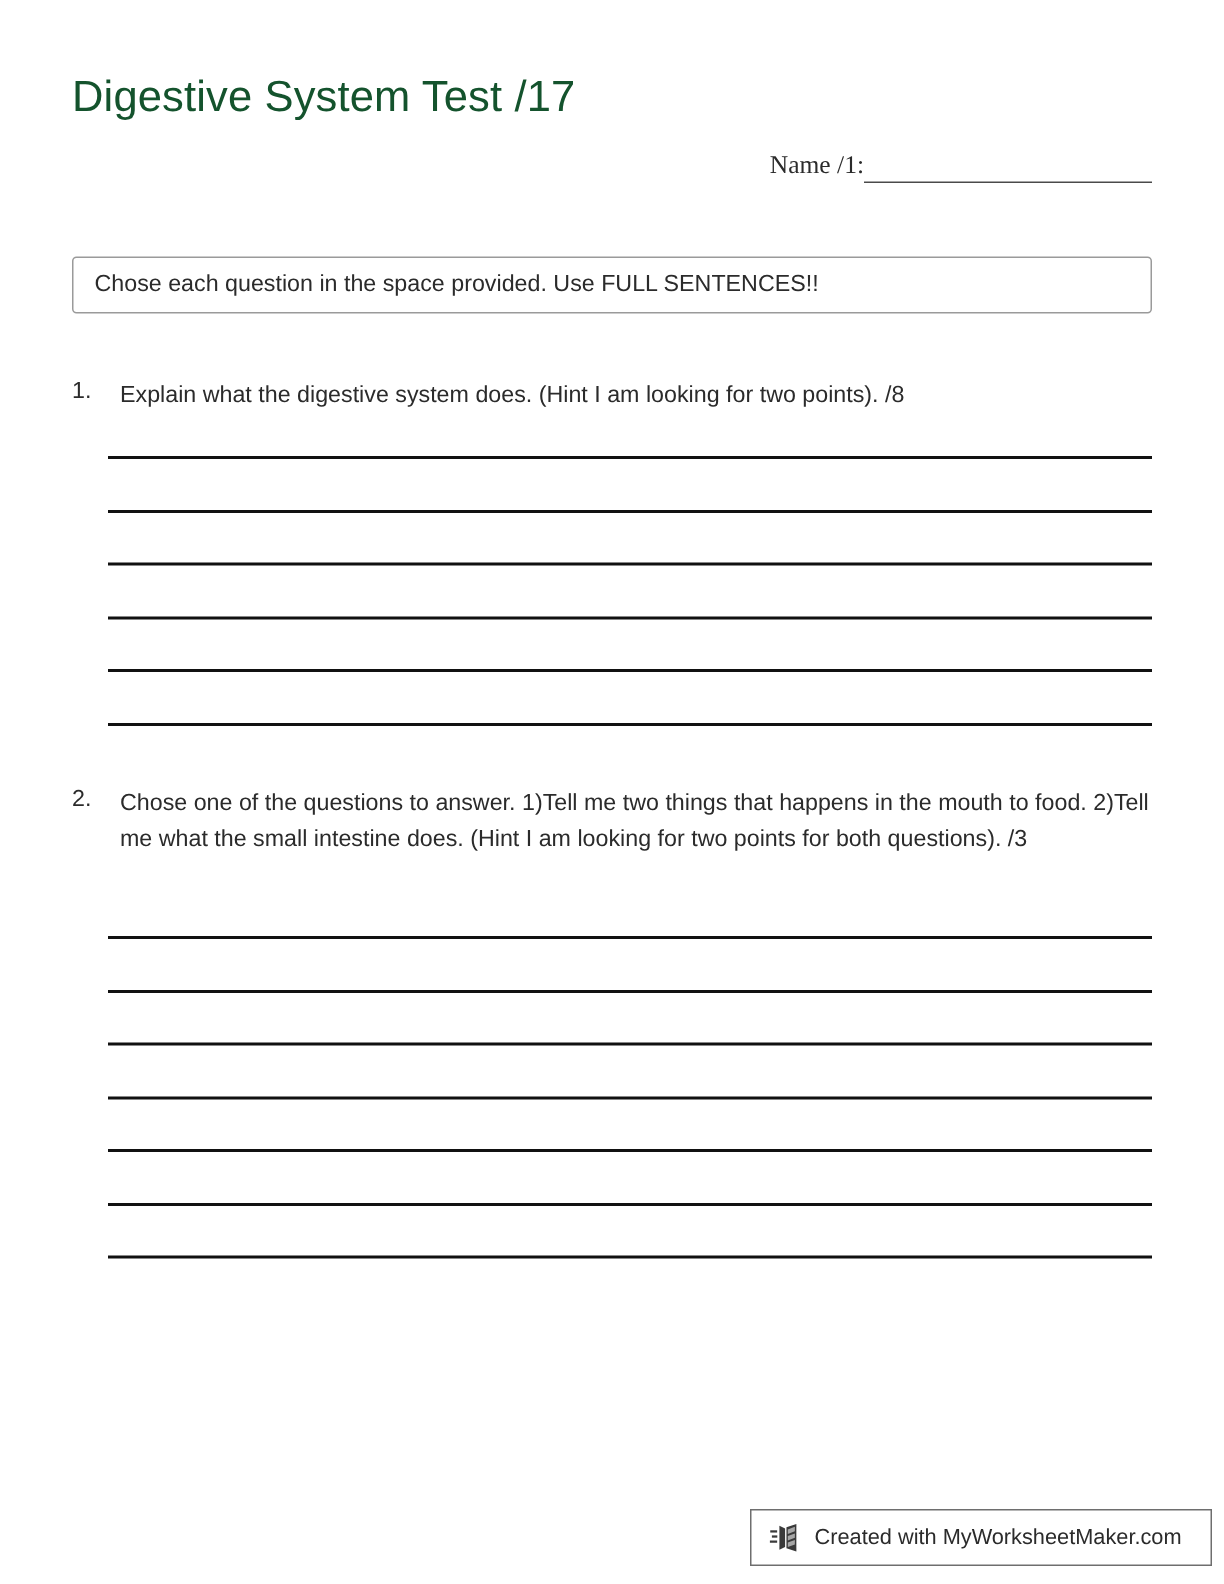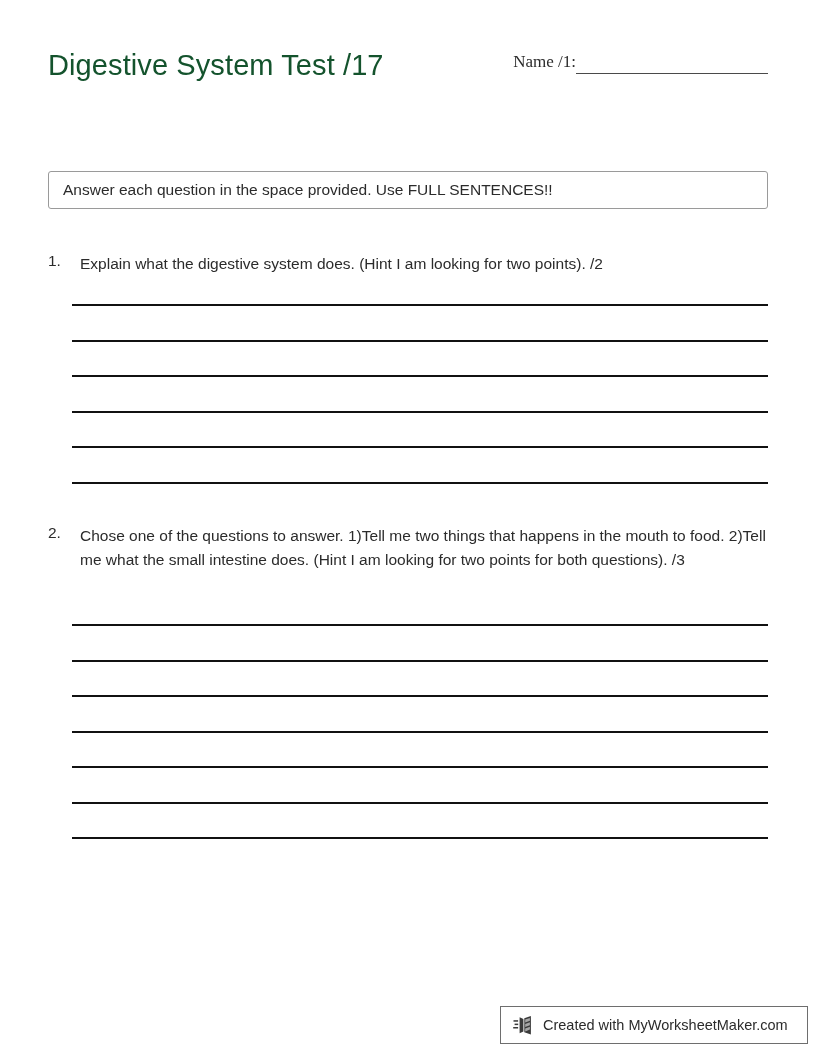--- a/index.html
+++ b/index.html
@@ -51,6 +51,7 @@
   .field-row {
     position: relative;
     height: 38px;
+    margin-top: 48px;
   }
   .field-label {
     position: absolute;

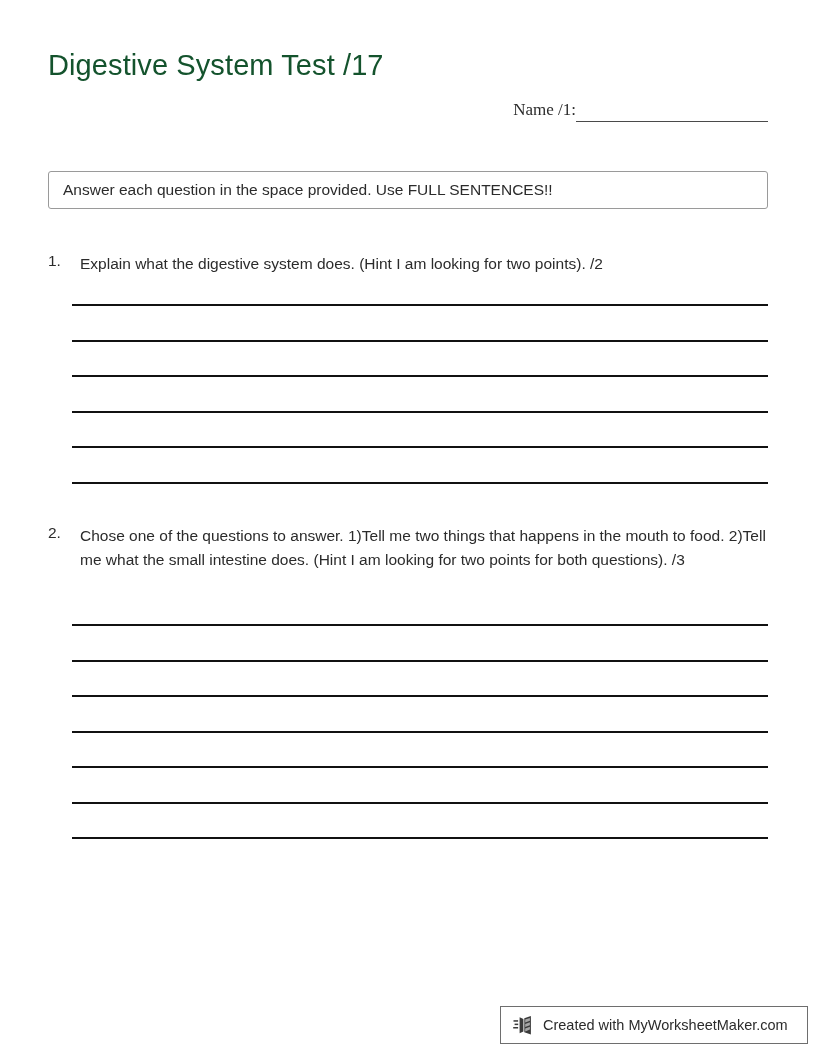--- a/index.html
+++ b/index.html
@@ -174,7 +174,7 @@
   </div>
 
   <div class="instruction-box">
-    <span class="instruction-text">Answer each question in the space provided. Use FULL SENTENCES!!</span>
+    <span class="instruction-text">Chose each question in the space provided. Use FULL SENTENCES!!</span>
   </div>
 
   <div class="question" id="question-1">

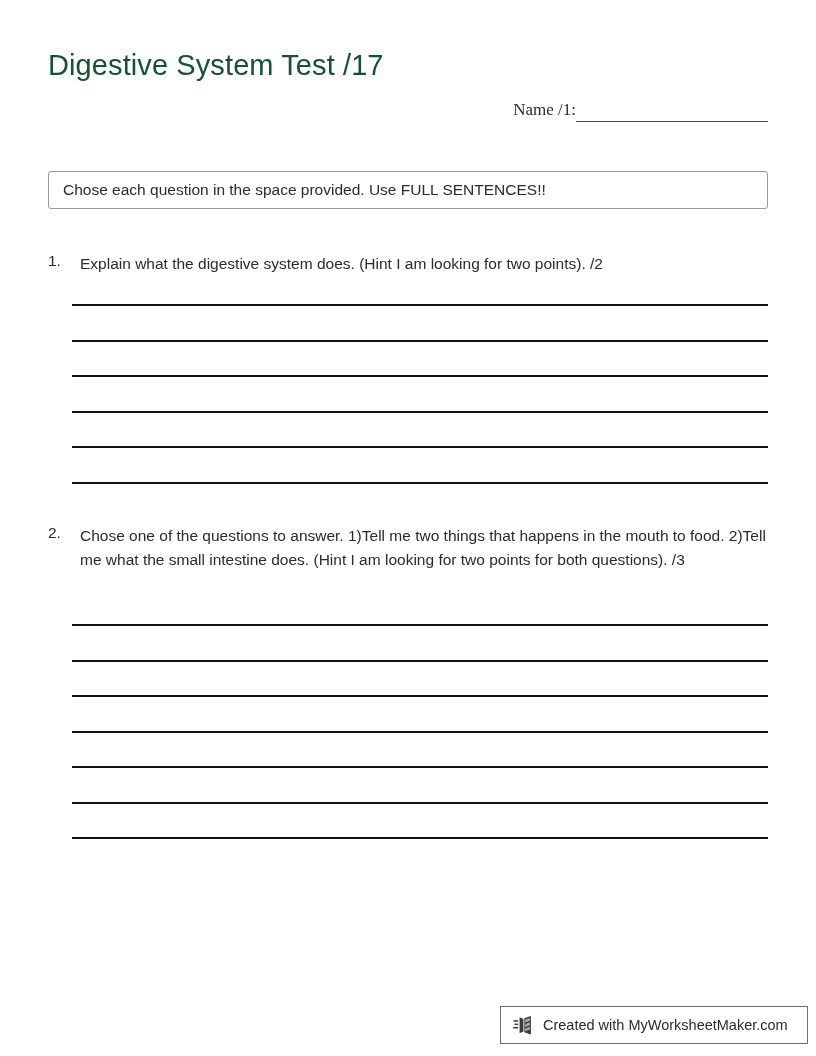--- a/index.html
+++ b/index.html
@@ -179,7 +179,7 @@
 
   <div class="question" id="question-1">
     <span class="q-number">1.</span>
-    <div class="q-text">Explain what the digestive system does. (Hint I am looking for two points). /2</div>
+    <div class="q-text">Explain what the digestive system does. (Hint I am looking for two points). /8</div>
   </div>
   <div class="answer-lines" id="answer-lines-1">
       <div class="answer-line" style="margin-top: 0px;"></div>

